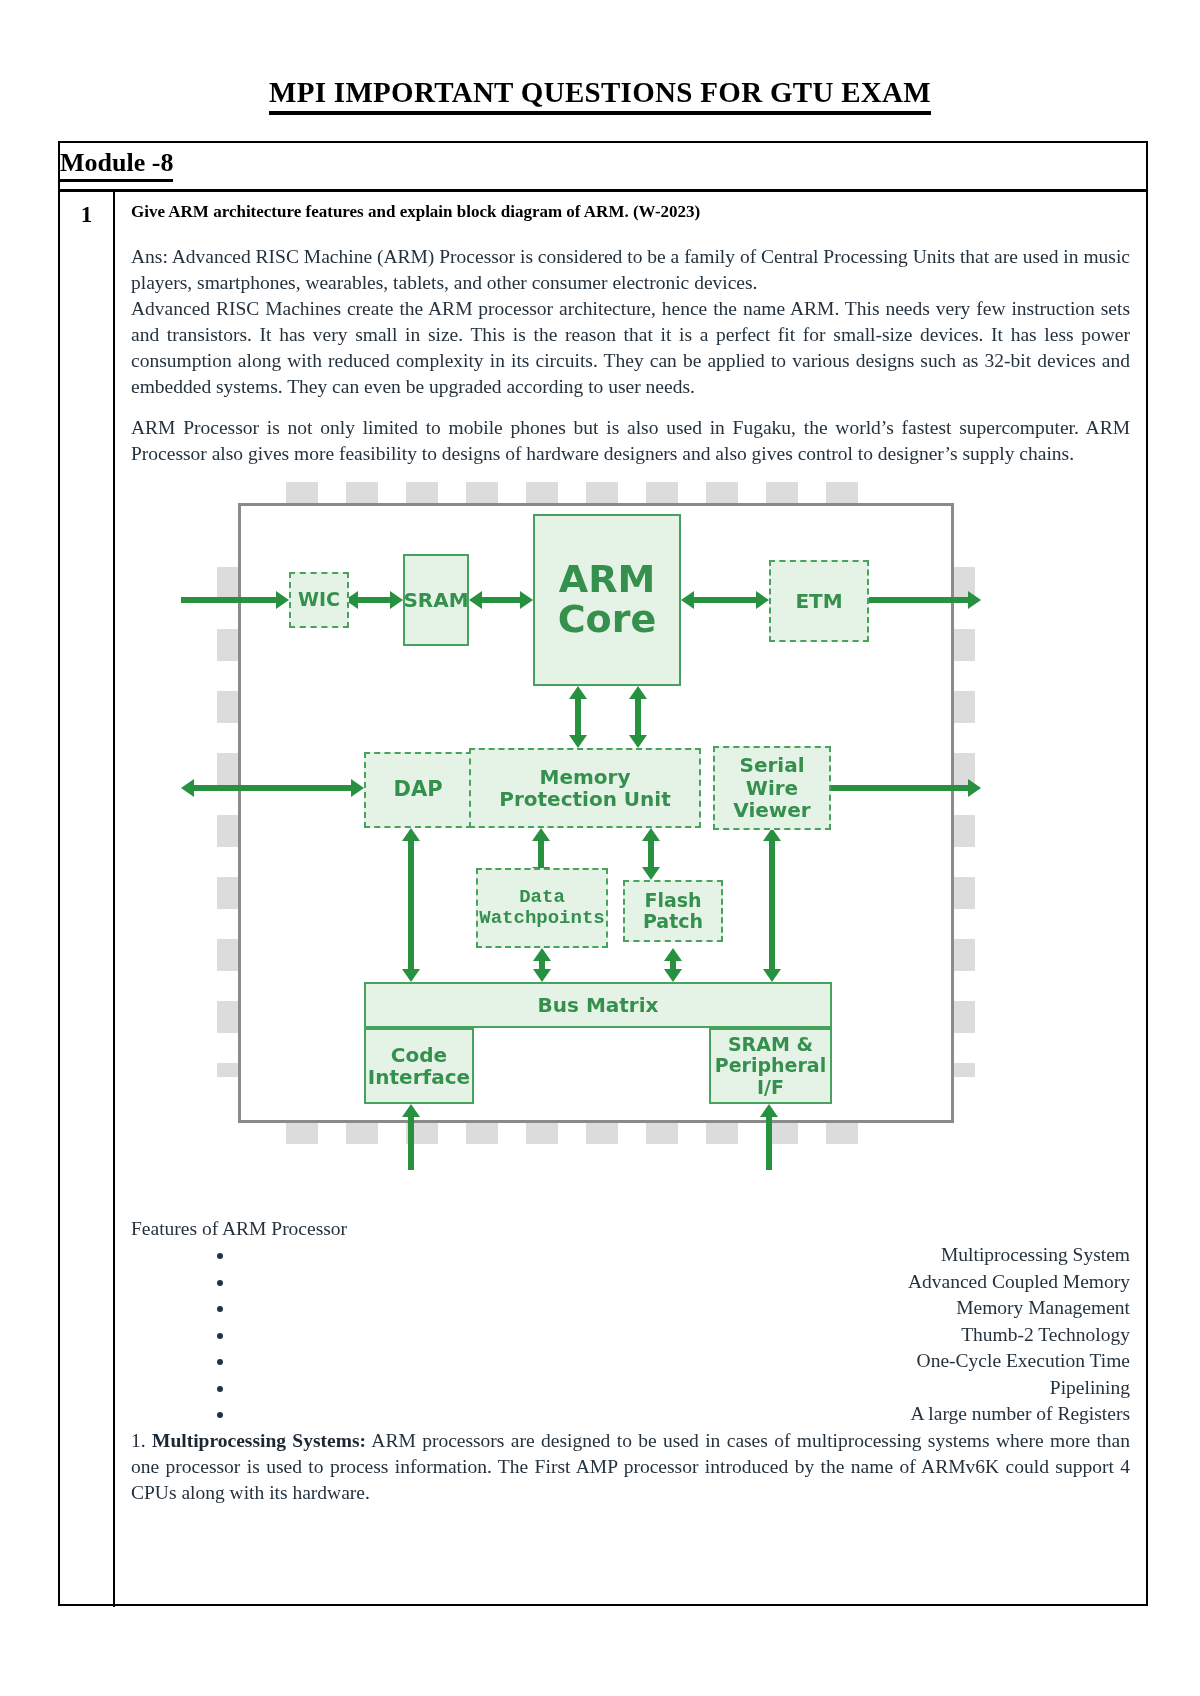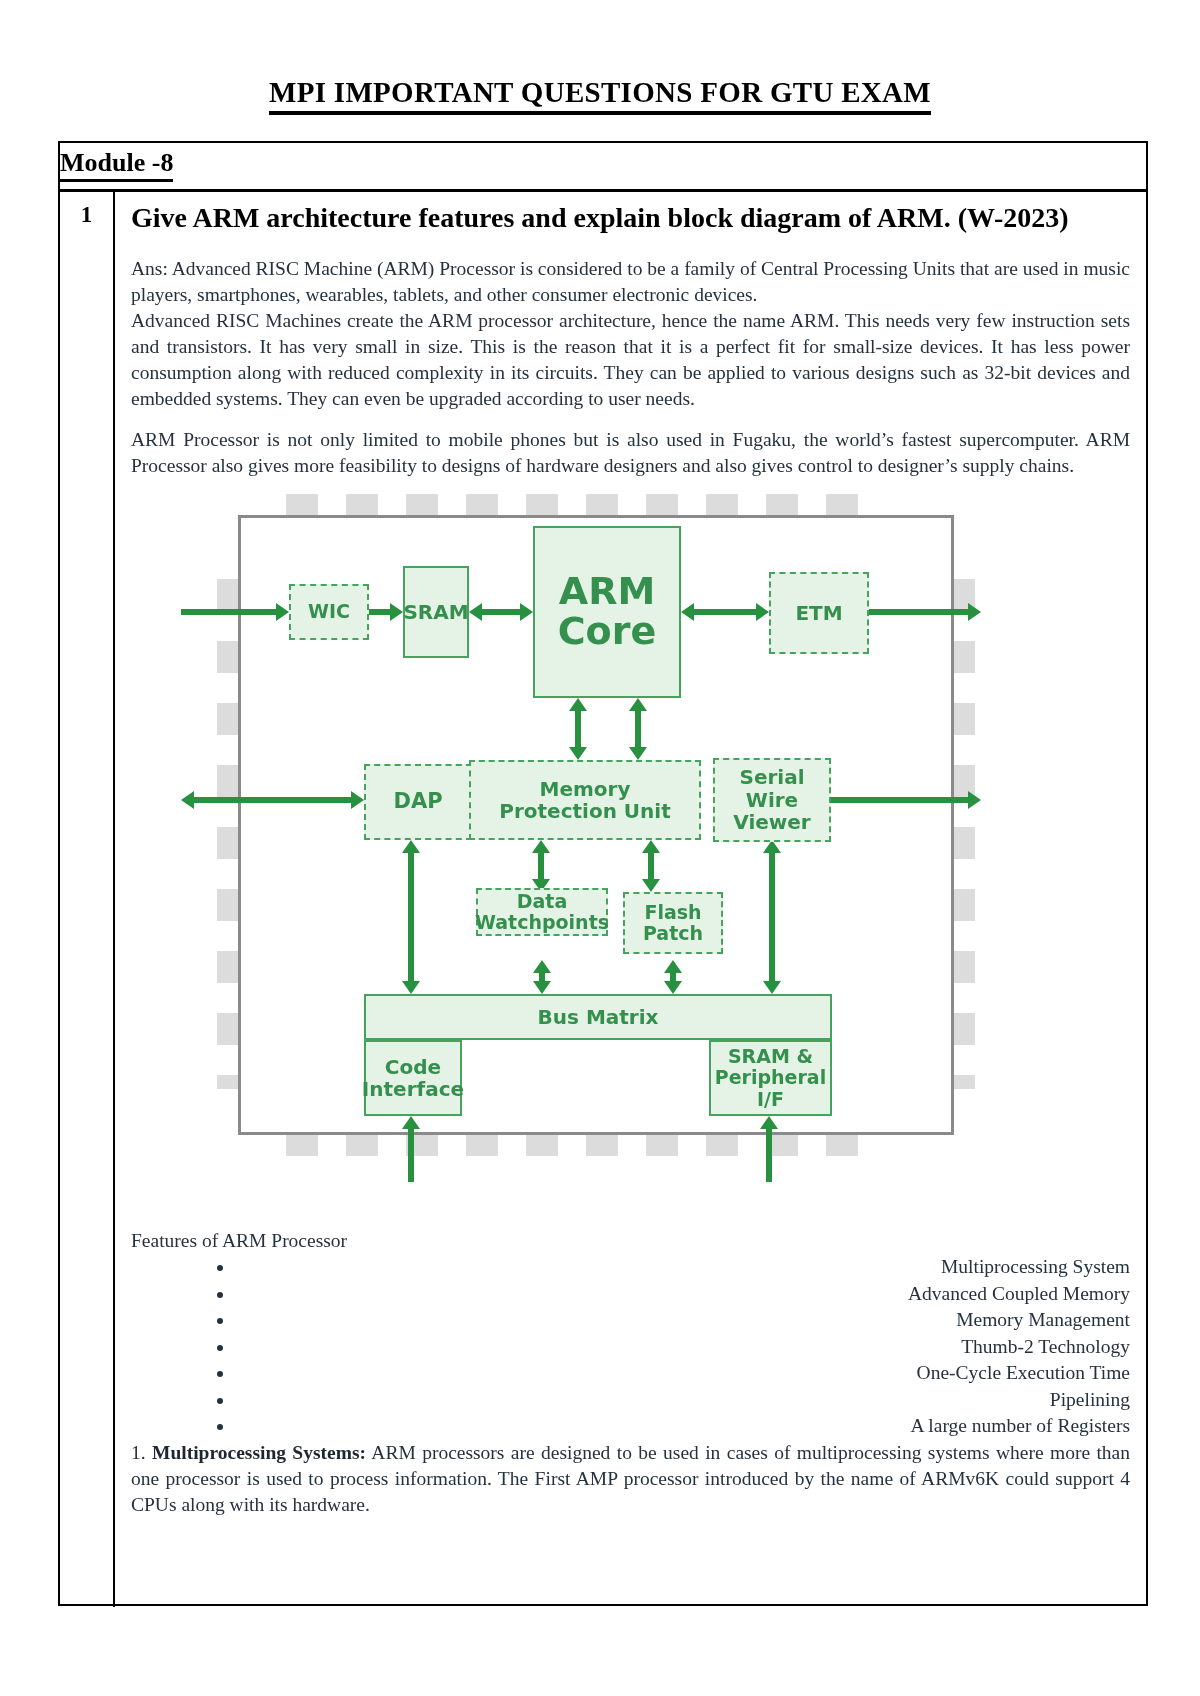--- a/index.html
+++ b/index.html
@@ -13,7 +13,7 @@
   .q-row{display:flex;align-items:stretch;height:calc(100% - 46px);}
   .num-cell{width:55px;border-right:2px solid #000;box-sizing:border-box;text-align:center;font-size:23px;font-weight:bold;color:#000;padding-top:10px;flex:0 0 55px;}
   .content-cell{flex:1;padding:10px 16px 0 16px;}
-  .question{margin:0 0 22px 0;font-size:28px;font-weight:bold;color:#000;}
+  .question{margin:0 0 22px 0;font-size:17px;font-weight:bold;color:#000;}
   p.body{margin:0;font-size:19.5px;line-height:26px;text-align:justify;}
   p.body.spaced{margin-top:15px;}
   .features-head{margin:0;font-size:19.5px;line-height:26px;}

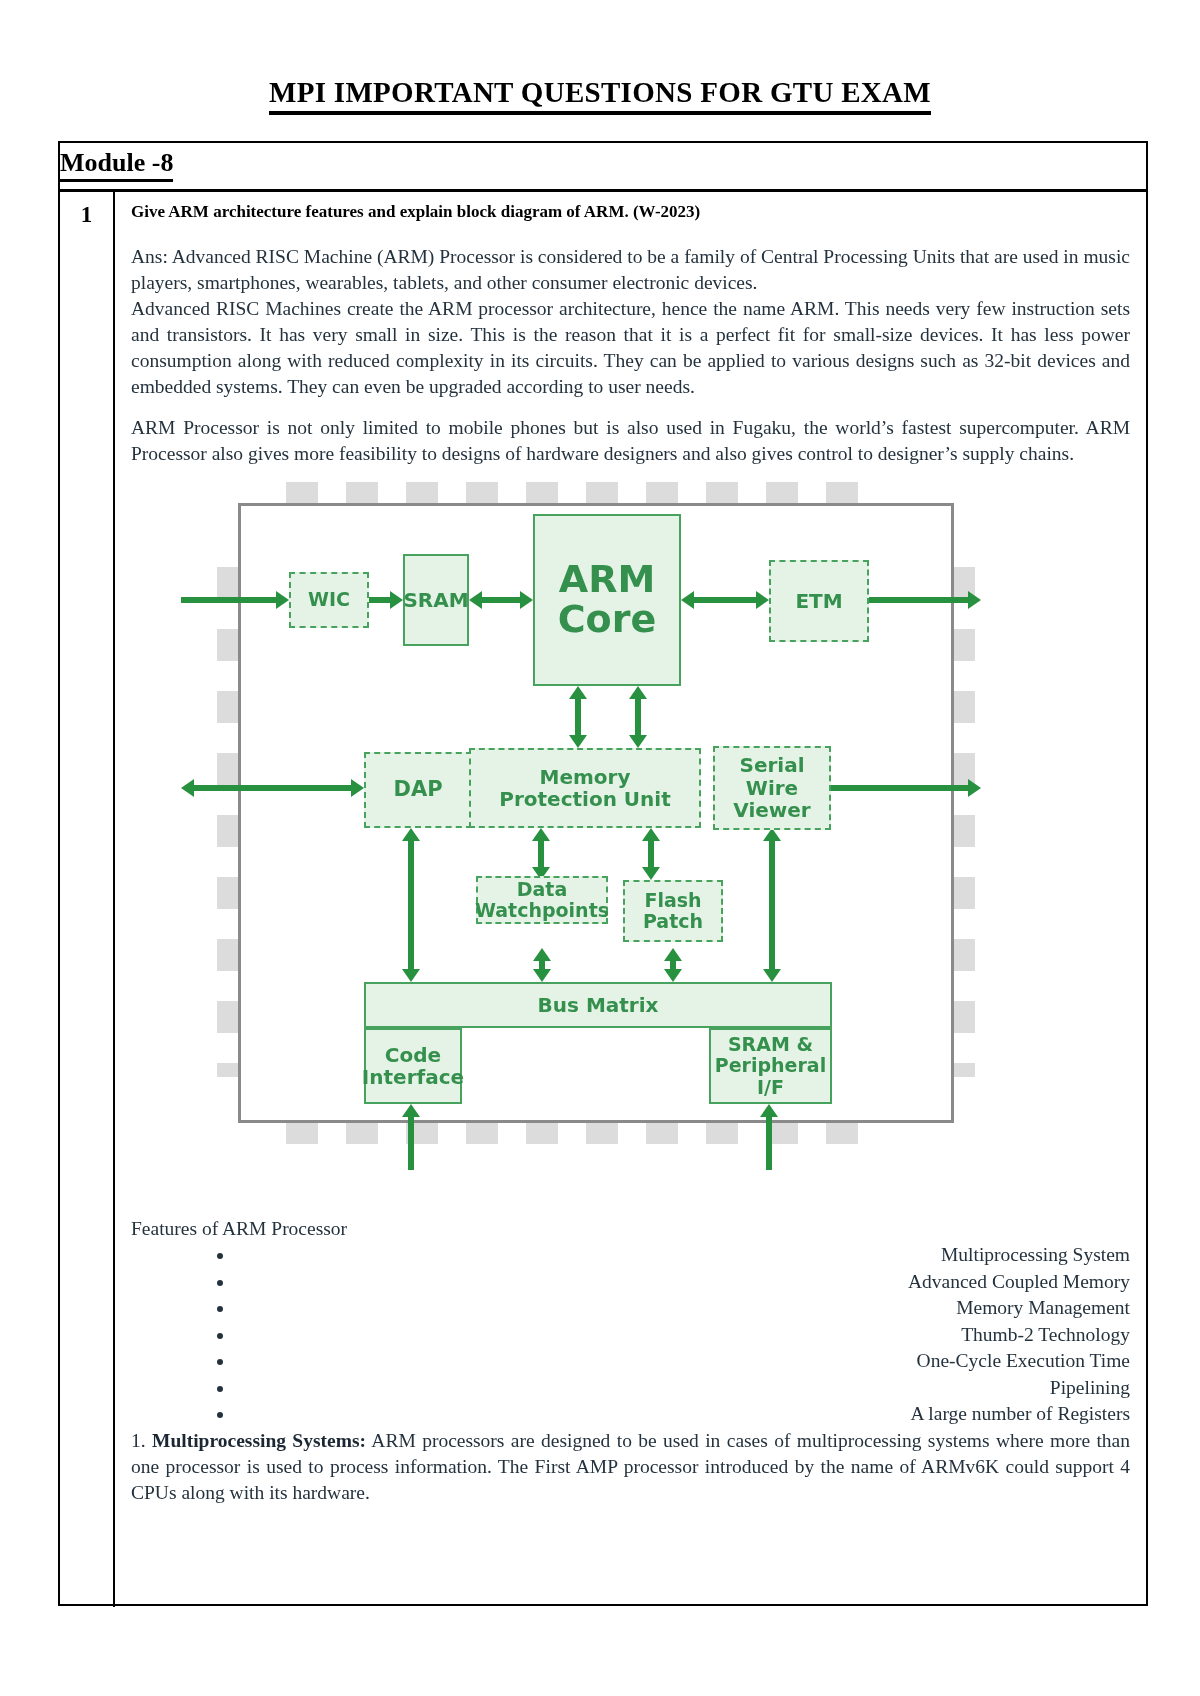--- a/index.html
+++ b/index.html
@@ -102,7 +102,7 @@
               <i class="hd r"></i>
             </div>
 
-          <div class="blk dash" style="left:108px;top:90px;width:80px;height:56px;font-size:19px;">WIC</div>
+          <div class="blk dash" style="left:108px;top:90px;width:60px;height:56px;font-size:19px;">WIC</div>
           <div class="blk solid" style="left:222px;top:72px;width:66px;height:92px;font-size:20px;">SRAM</div>
           <div class="blk solid" style="left:352px;top:32px;width:148px;height:172px;font-size:38px;line-height:1.05;">ARM Core</div>
           <div class="blk dash" style="left:588px;top:78px;width:100px;height:82px;font-size:20px;">ETM</div>

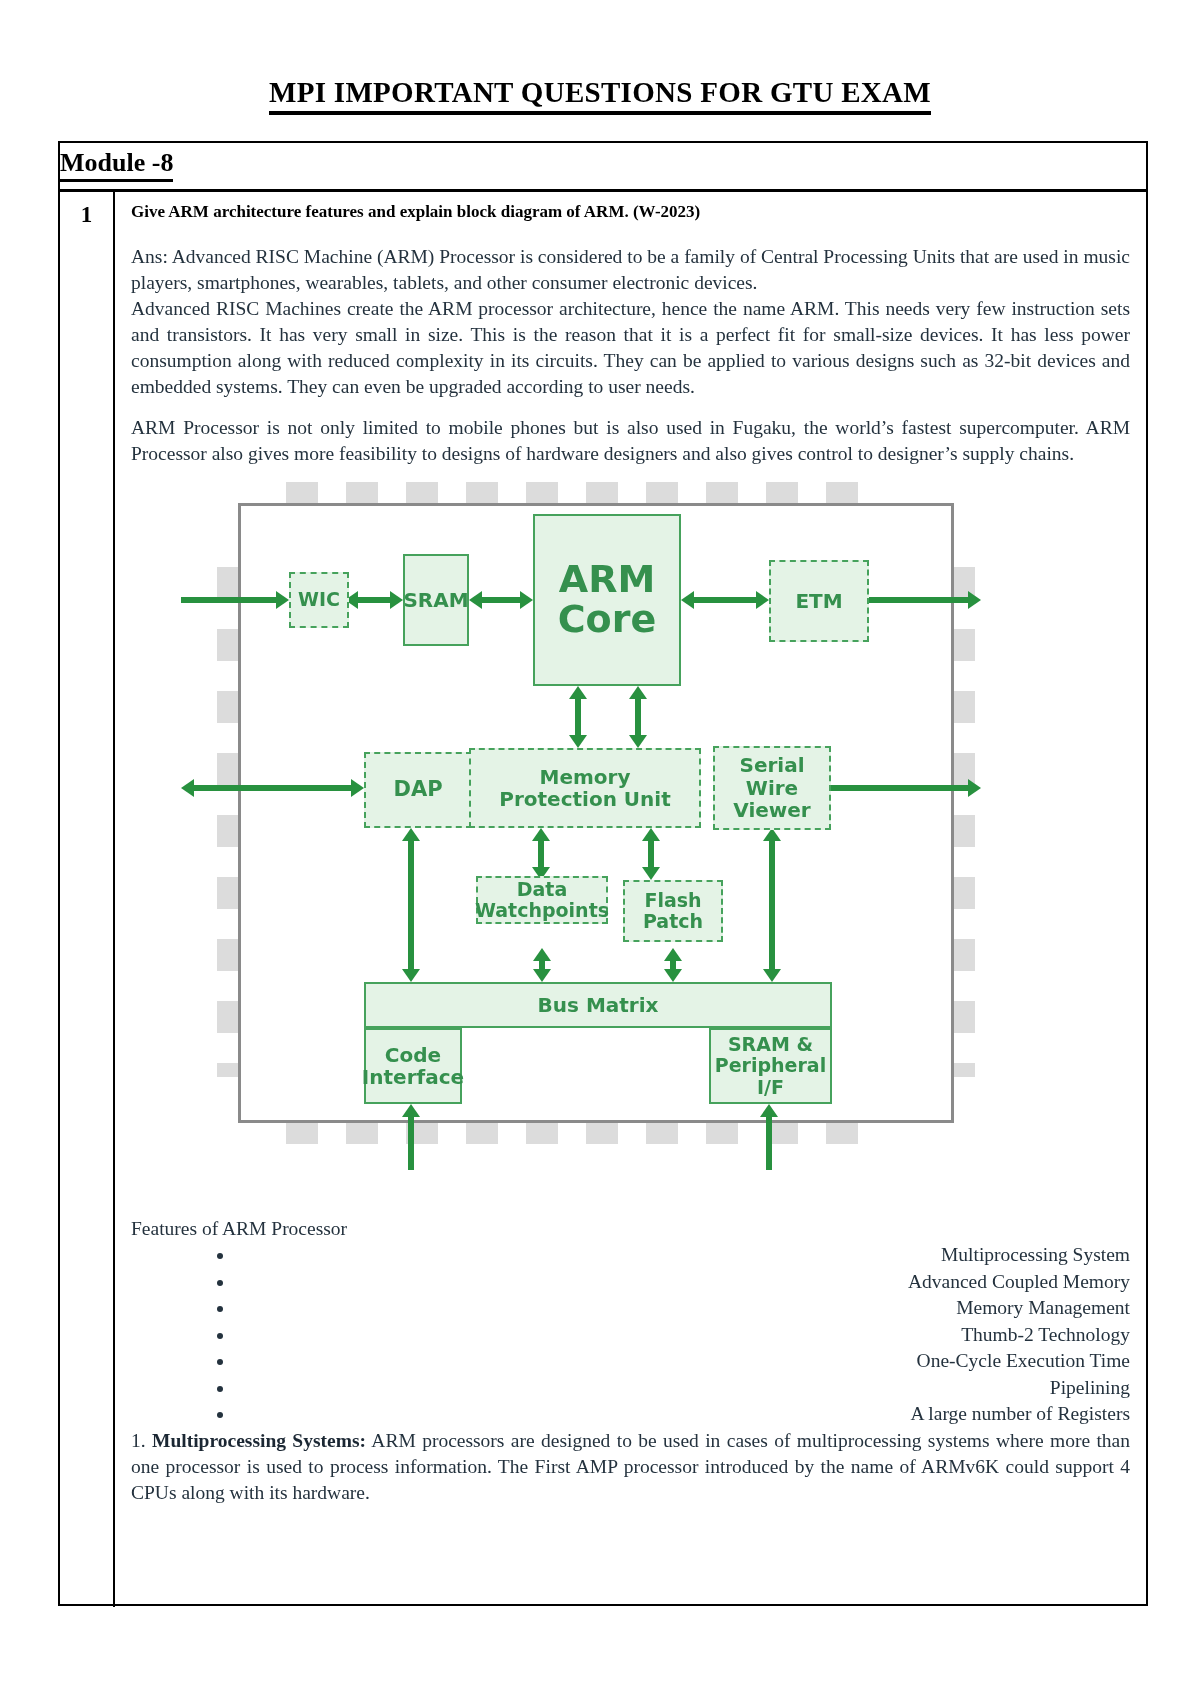--- a/index.html
+++ b/index.html
@@ -145,7 +145,7 @@
               <i class="hd d"></i>
             </div>
 
-          <div class="blk dash" style="left:295px;top:394px;width:132px;height:48px;font-size:19px;">Data Watchpoints</div>
+          <div class="blk dash" style="left:295px;top:386px;width:132px;height:80px;font-size:19px;font-family:Liberation Mono, monospace;">Data Watchpoints</div>
           <div class="blk dash" style="left:442px;top:398px;width:100px;height:62px;font-size:19px;padding:0 14px;">Flash Patch</div>
 
           <div class="ar v" style="left:358px;top:478px;height:10px;">

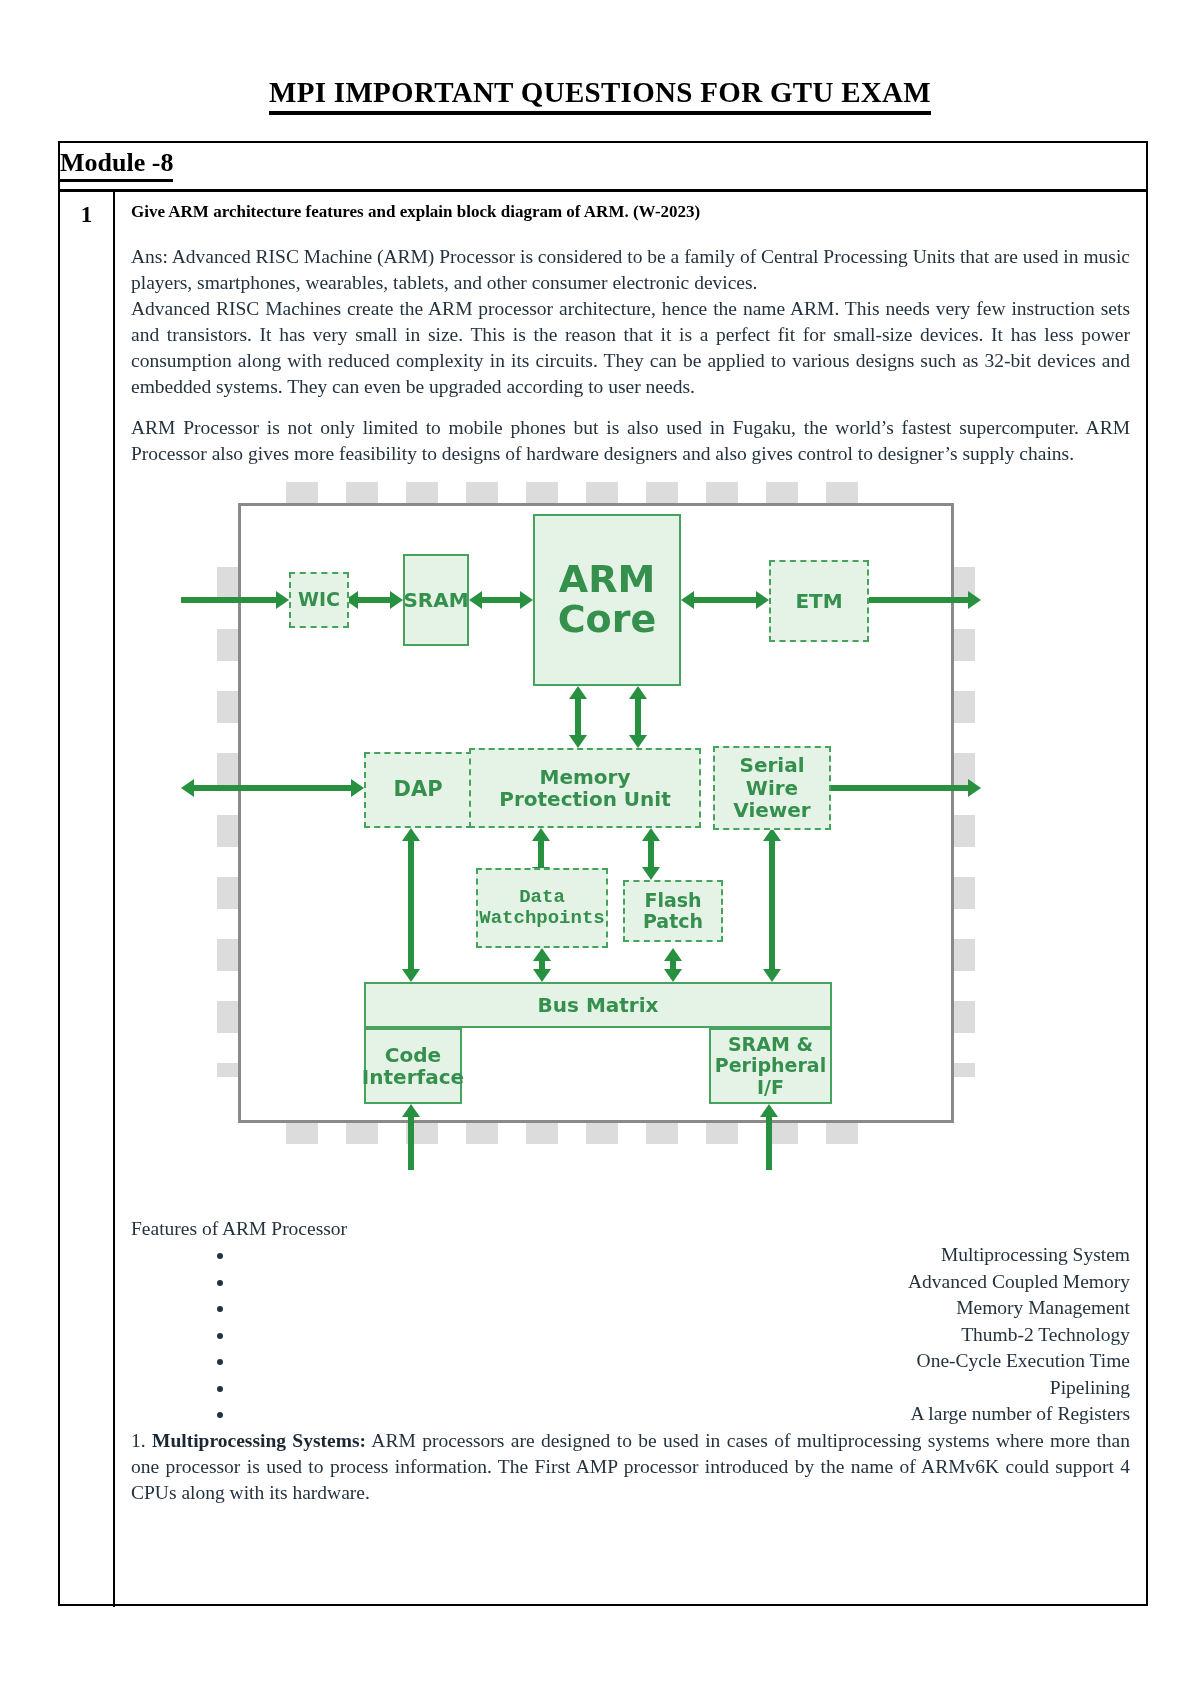--- a/index.html
+++ b/index.html
@@ -158,7 +158,7 @@
             </div>
 
           <div class="blk solid" style="left:183px;top:500px;width:468px;height:46px;font-size:20px;">Bus Matrix</div>
-          <div class="blk solid" style="left:183px;top:546px;width:98px;height:76px;font-size:20px;">Code Interface</div>
+          <div class="blk solid" style="left:183px;top:546px;width:110px;height:76px;font-size:20px;">Code Interface</div>
           <div class="blk solid" style="left:528px;top:546px;width:123px;height:76px;font-size:19px;padding:0 6px;">SRAM &amp; Peripheral I/F</div>
 
           <div class="ar v" style="left:227px;top:634px;height:54px;">

